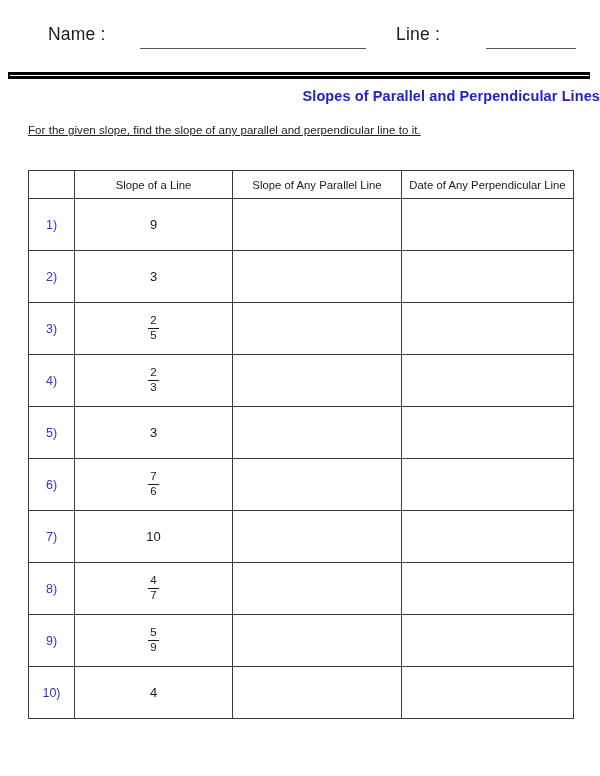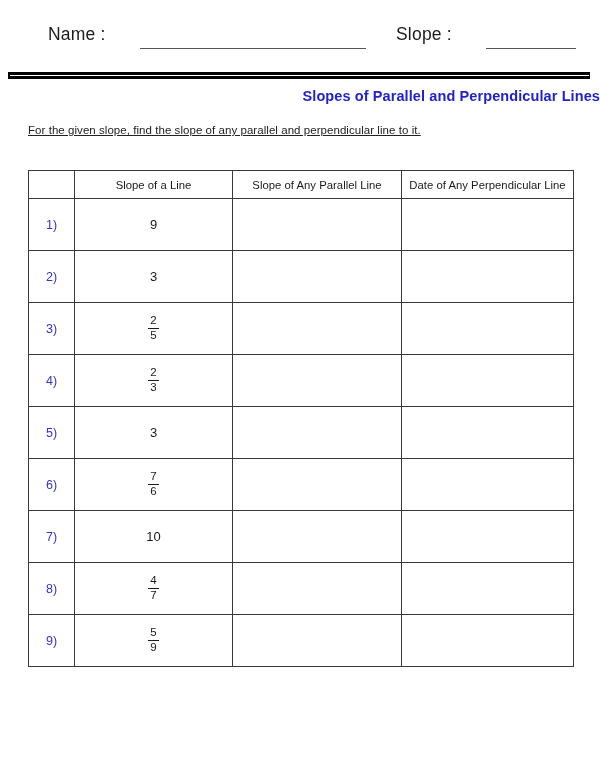--- a/index.html
+++ b/index.html
@@ -163,7 +163,7 @@
 <div class="name-date-row">
   <span class="field-label name-label">Name :</span>
   <span class="blank-line name-line"></span>
-  <span class="field-label date-label">Slope :</span>
+  <span class="field-label date-label">Line :</span>
   <span class="blank-line date-line"></span>
 </div>
 

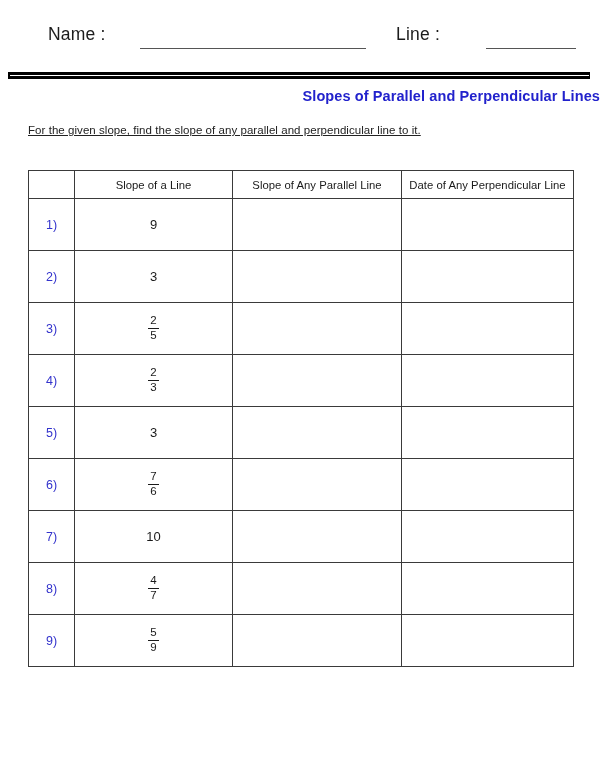--- a/index.html
+++ b/index.html
@@ -245,6 +245,12 @@
         <td class="answer-cell"></td>
         <td class="answer-cell"></td>
       </tr>
+      <tr>
+        <td class="row-number">10)</td>
+        <td class="slope-value">4</td>
+        <td class="answer-cell"></td>
+        <td class="answer-cell"></td>
+      </tr>
     </tbody>
 </table>
 

